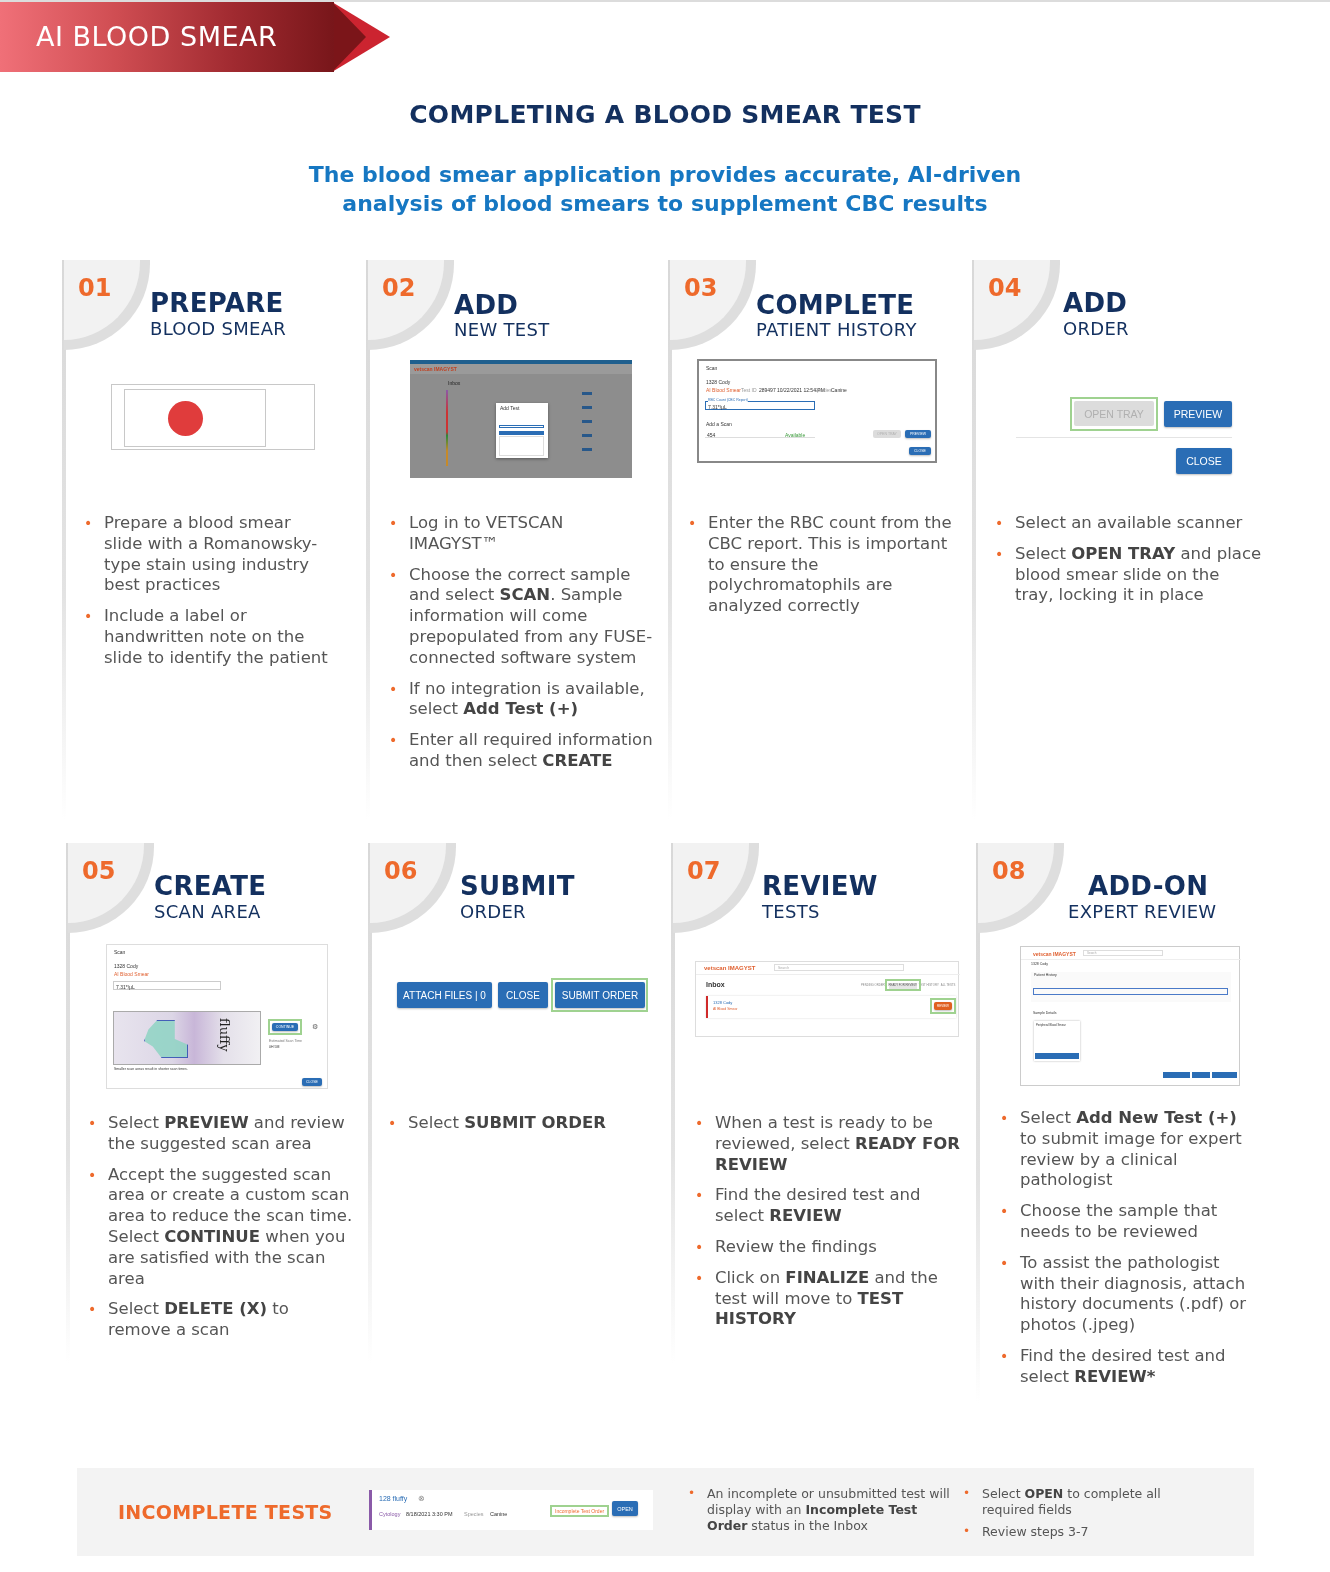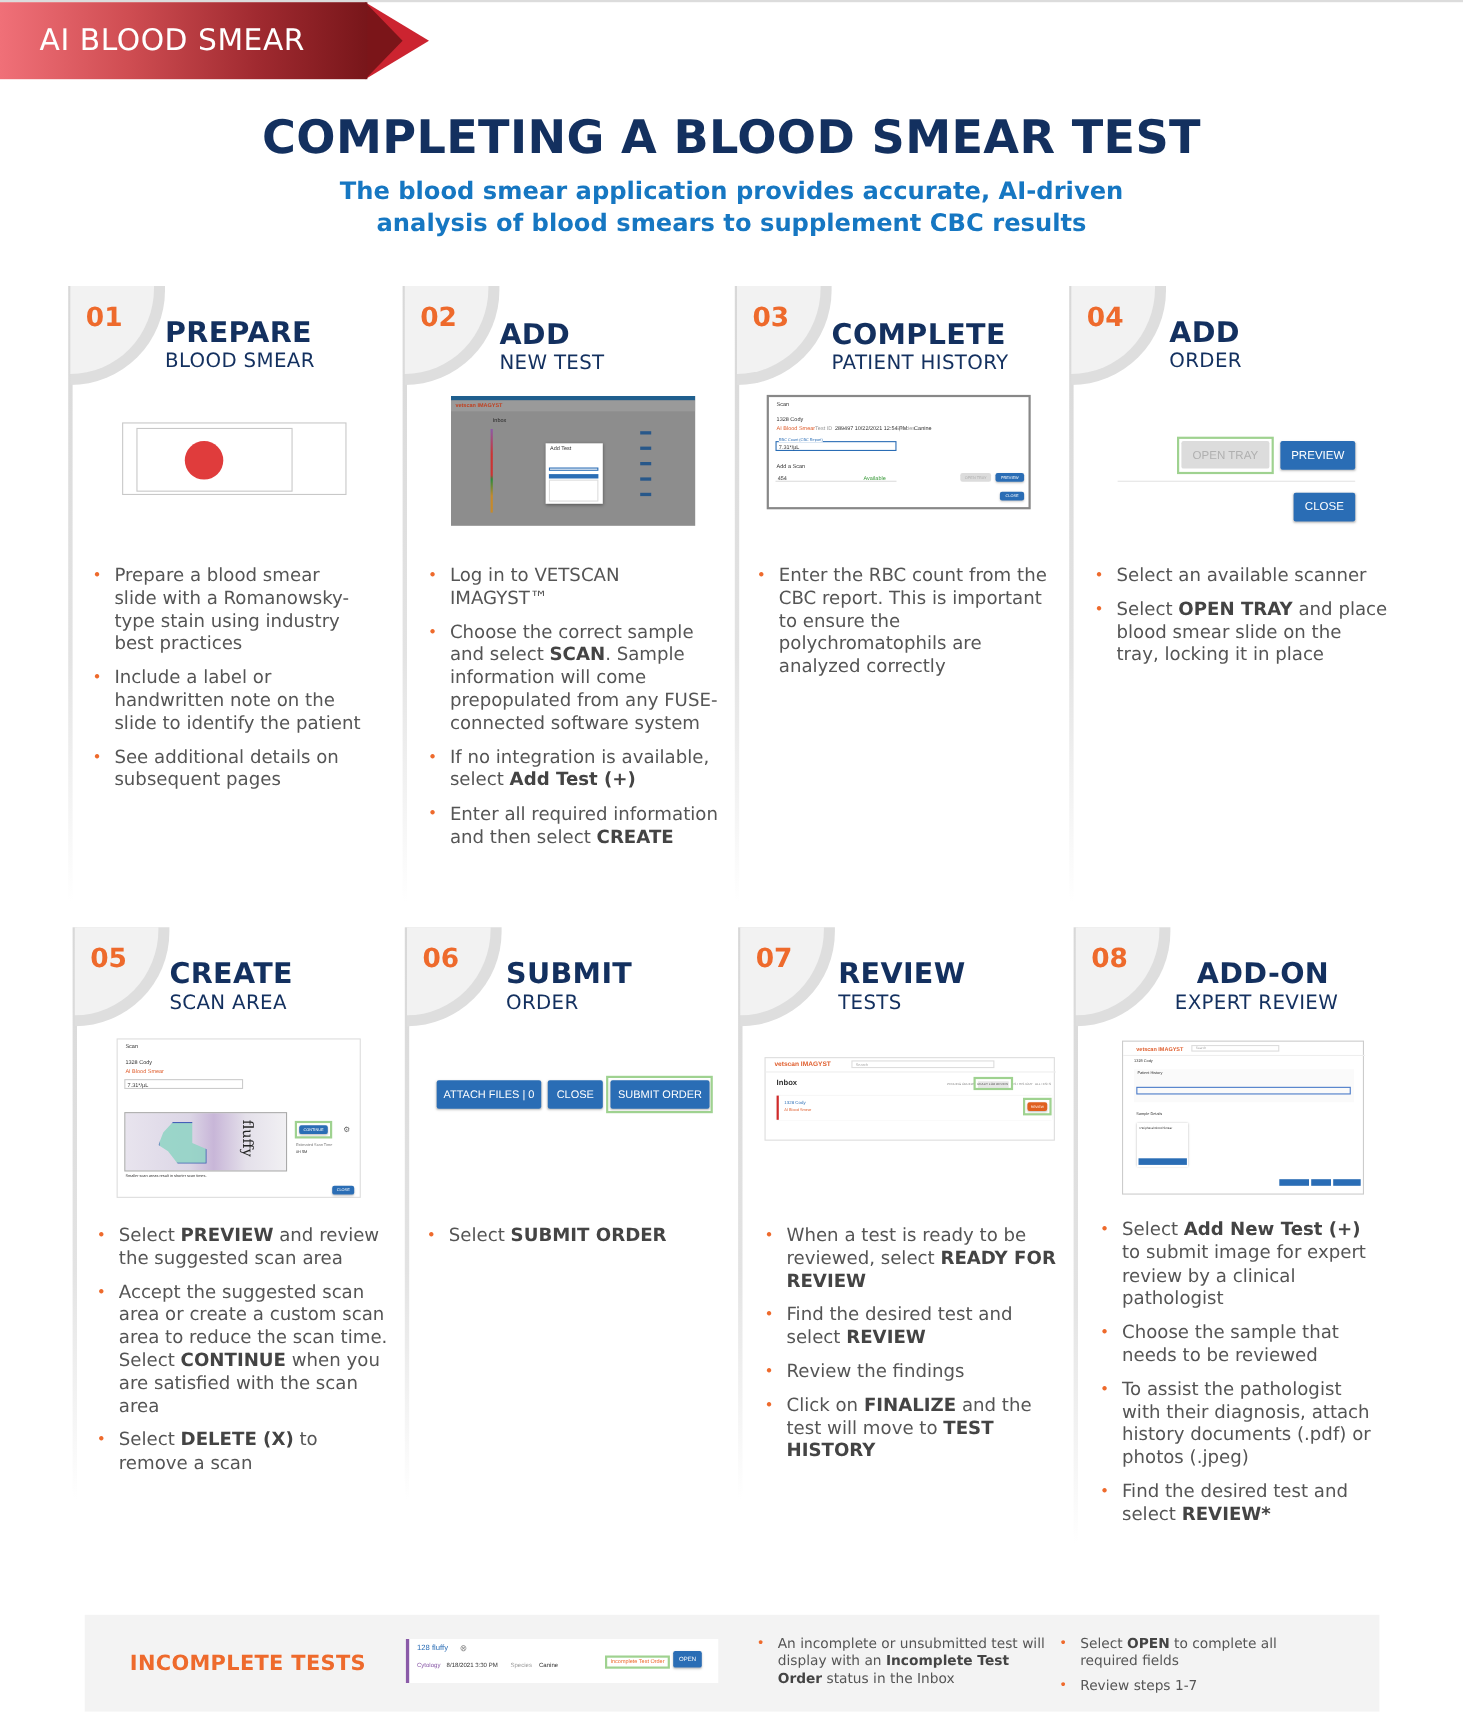--- a/index.html
+++ b/index.html
@@ -20,7 +20,7 @@
     color: #ffffff; font-family: "DejaVu Sans", sans-serif; font-weight: normal; }
 
   .title { position: absolute; left: 0; width: 1330px; top: 100px; text-align: center;
-    font-family: "DejaVu Sans", sans-serif; font-weight: bold; font-size: 42px; color: #13305f; letter-spacing: 0.3px; }
+    font-family: "DejaVu Sans", sans-serif; font-weight: bold; font-size: 25px; color: #13305f; letter-spacing: 0.3px; }
   .subtitle { position: absolute; left: 0; width: 1330px; top: 160px; text-align: center;
     font-family: "DejaVu Sans", sans-serif; font-weight: bold; font-size: 22px; color: #1677c2; line-height: 29px; }
 

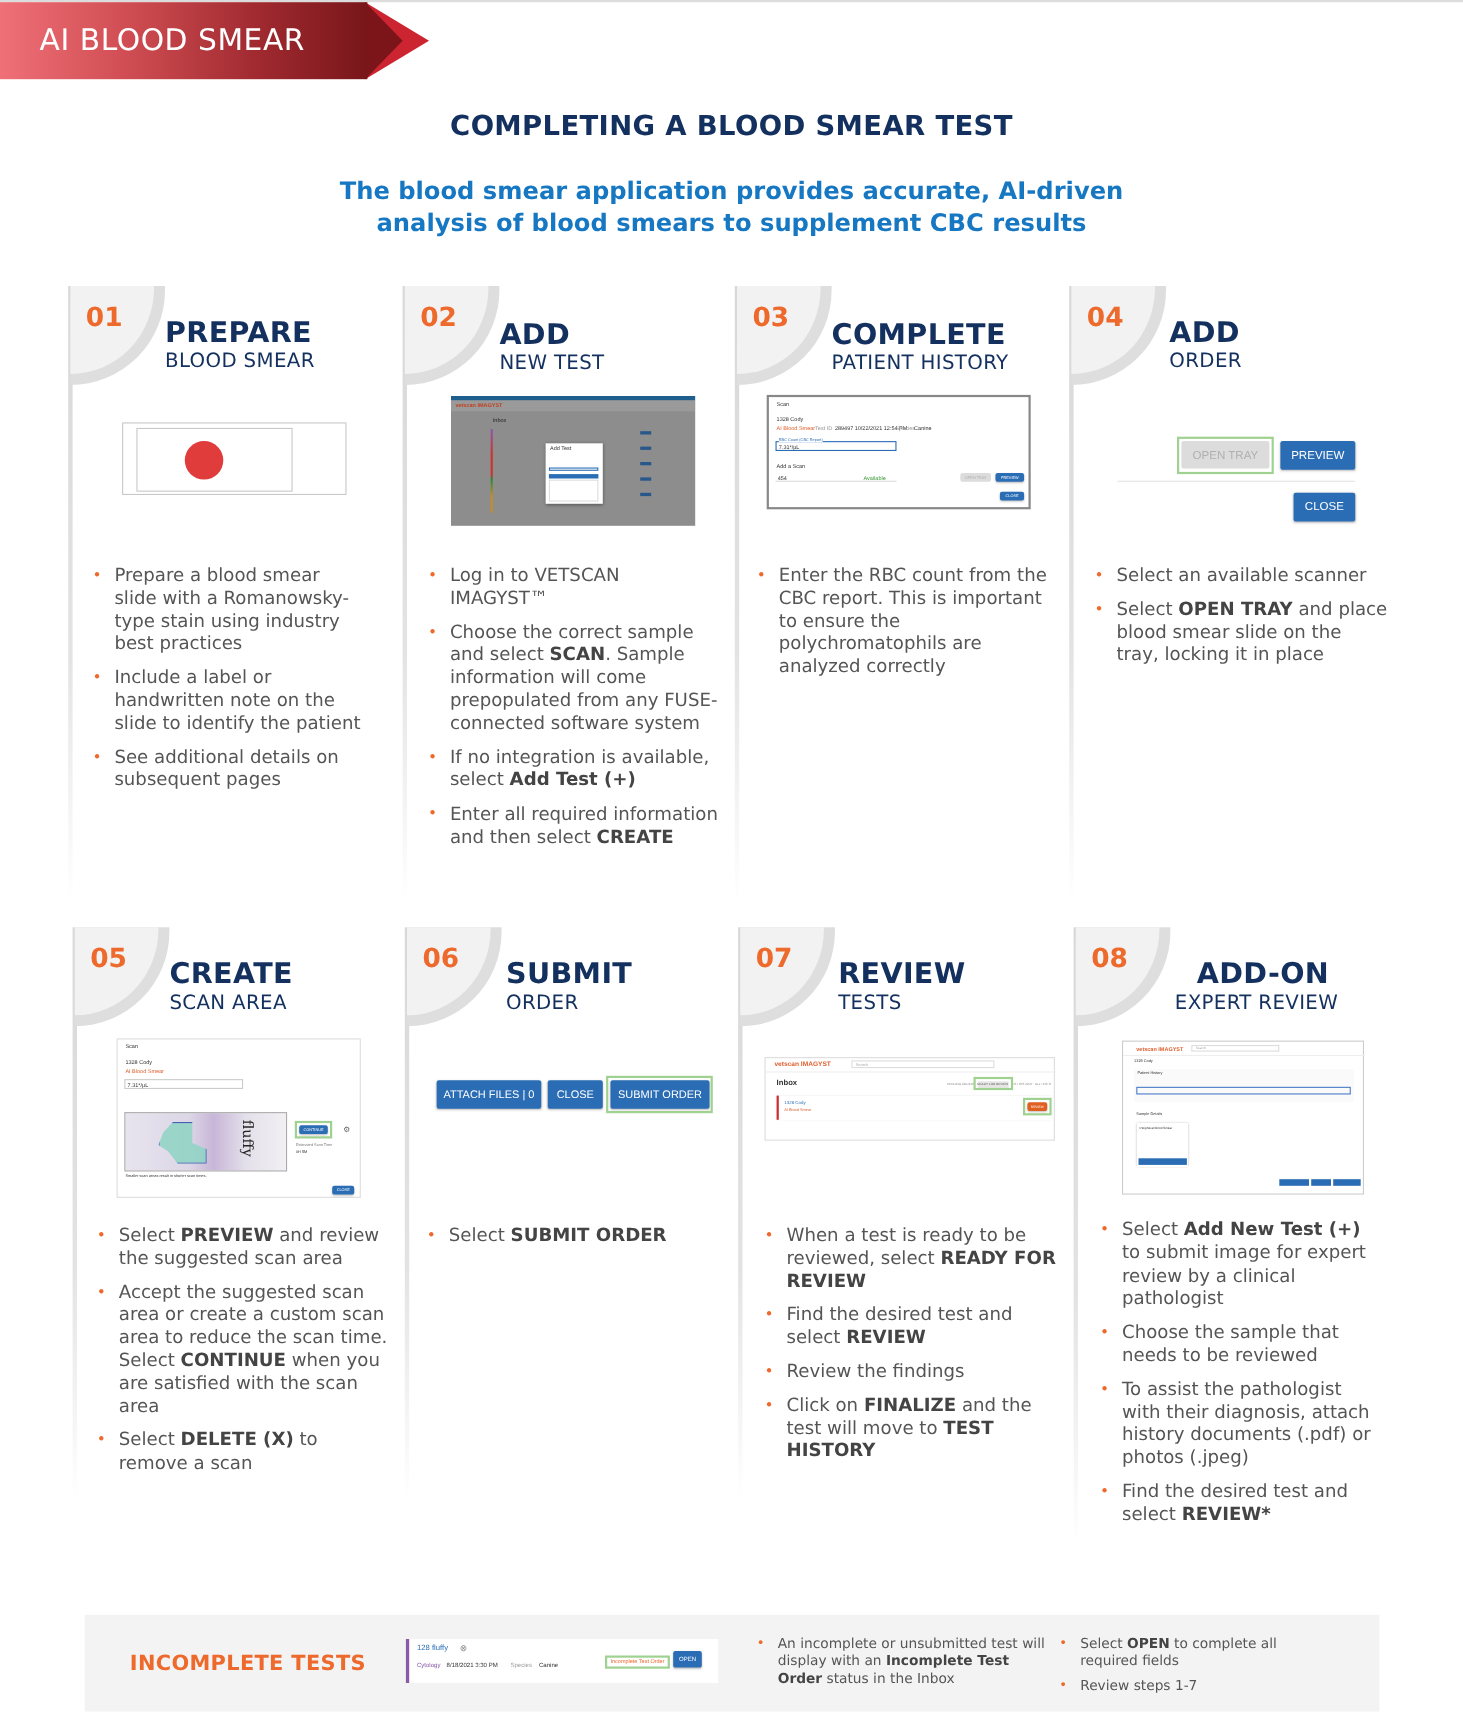--- a/index.html
+++ b/index.html
@@ -98,7 +98,6 @@
   <ul style="left:20px; top:253px; width:250px;">
       <li>Prepare a blood smear slide with a Romanowsky-type stain using industry best practices</li>
       <li>Include a label or handwritten note on the slide to identify the patient</li>
-      <li>See additional details on subsequent pages</li>
     </ul>
 </div>
 

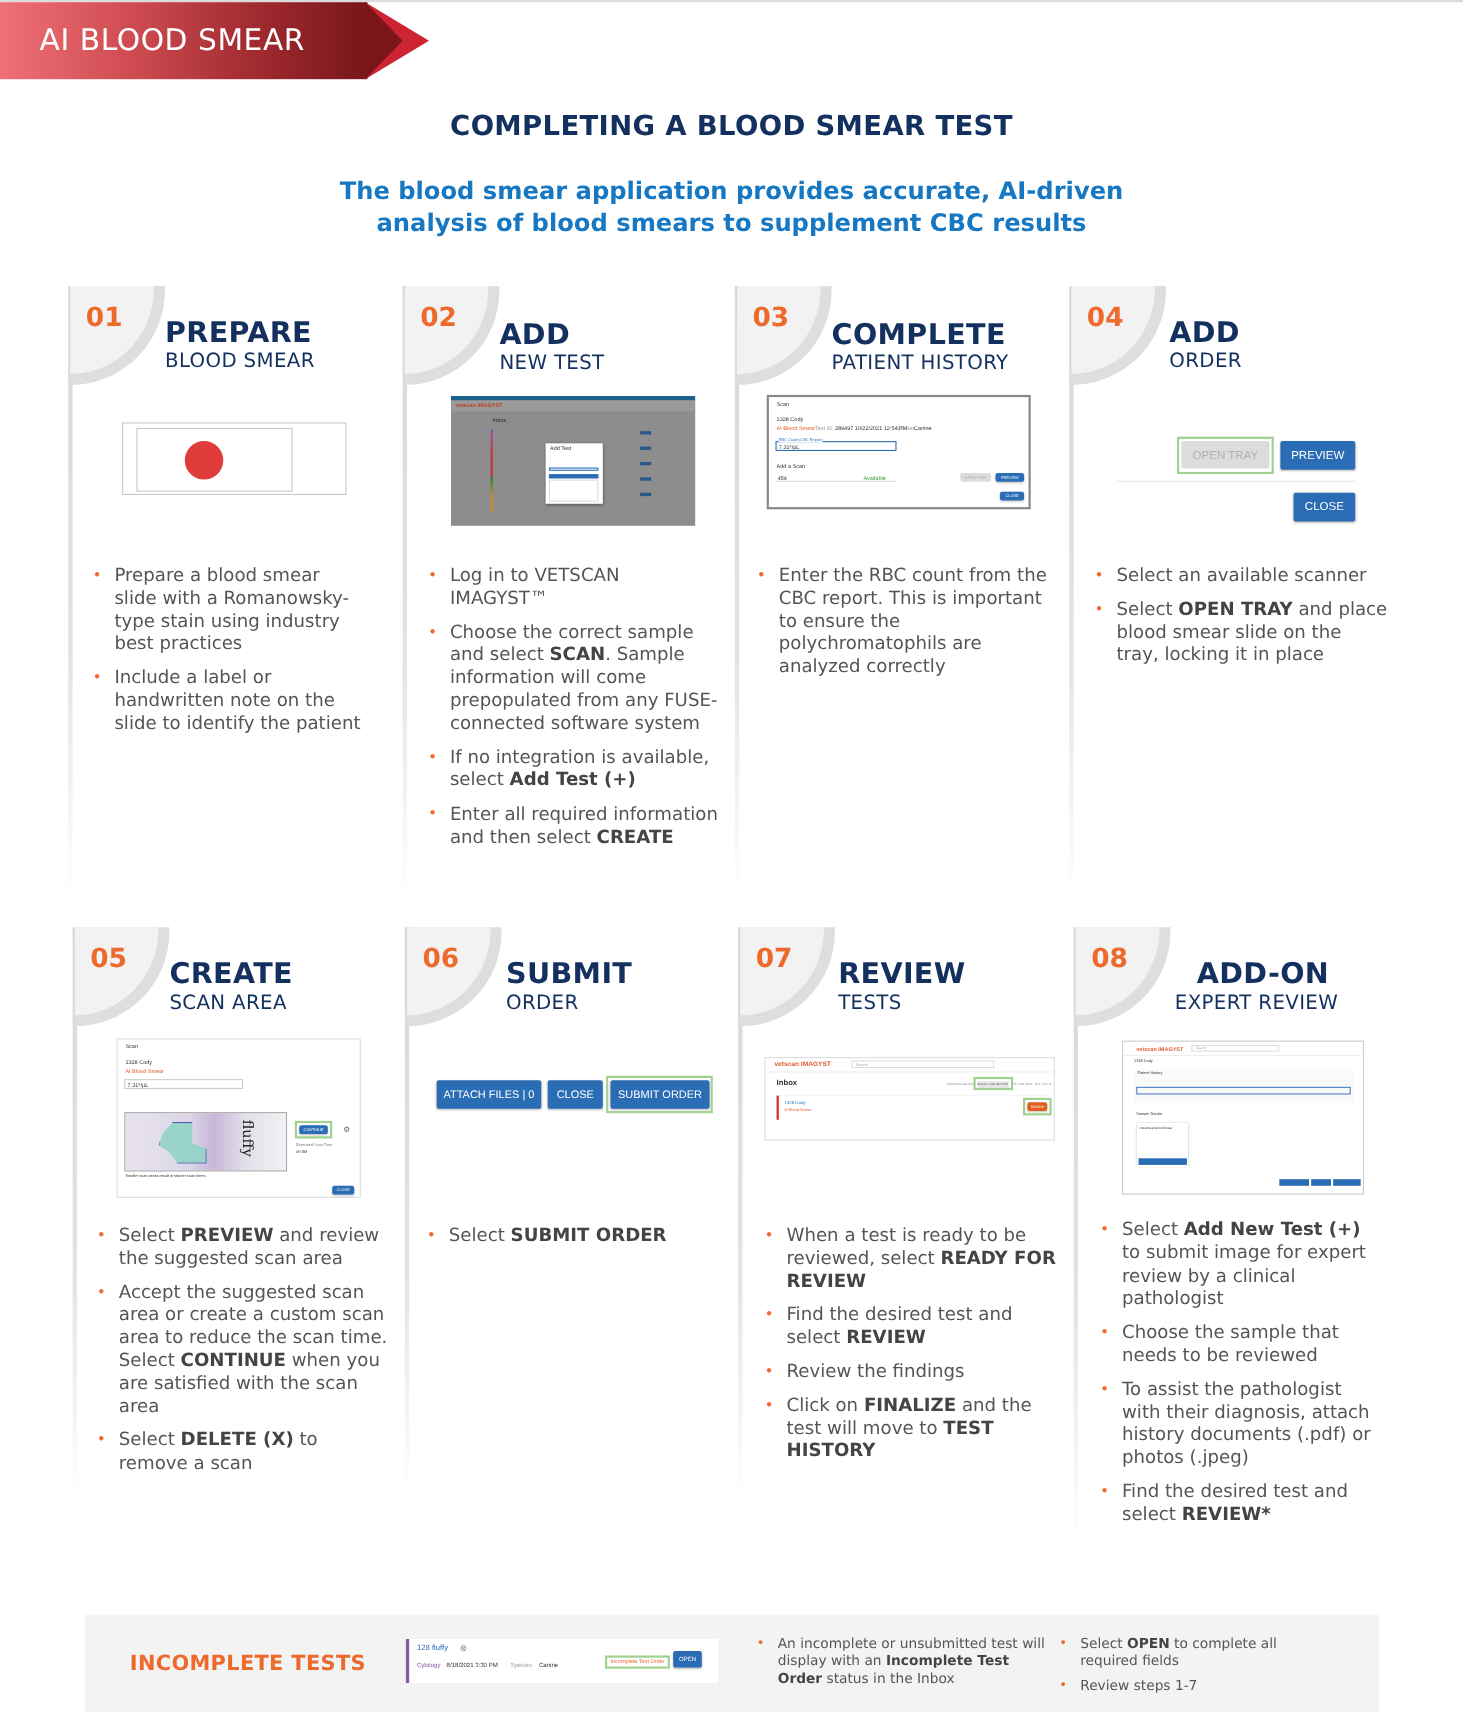--- a/index.html
+++ b/index.html
@@ -332,7 +332,7 @@
     </ul>
   <ul style="left:885px; top:18px; width:230px;">
       <li>Select <b>OPEN</b> to complete all required fields</li>
-      <li>Review steps 1-7</li>
+      <li>Review steps 3-7</li>
     </ul>
 </div>
 

